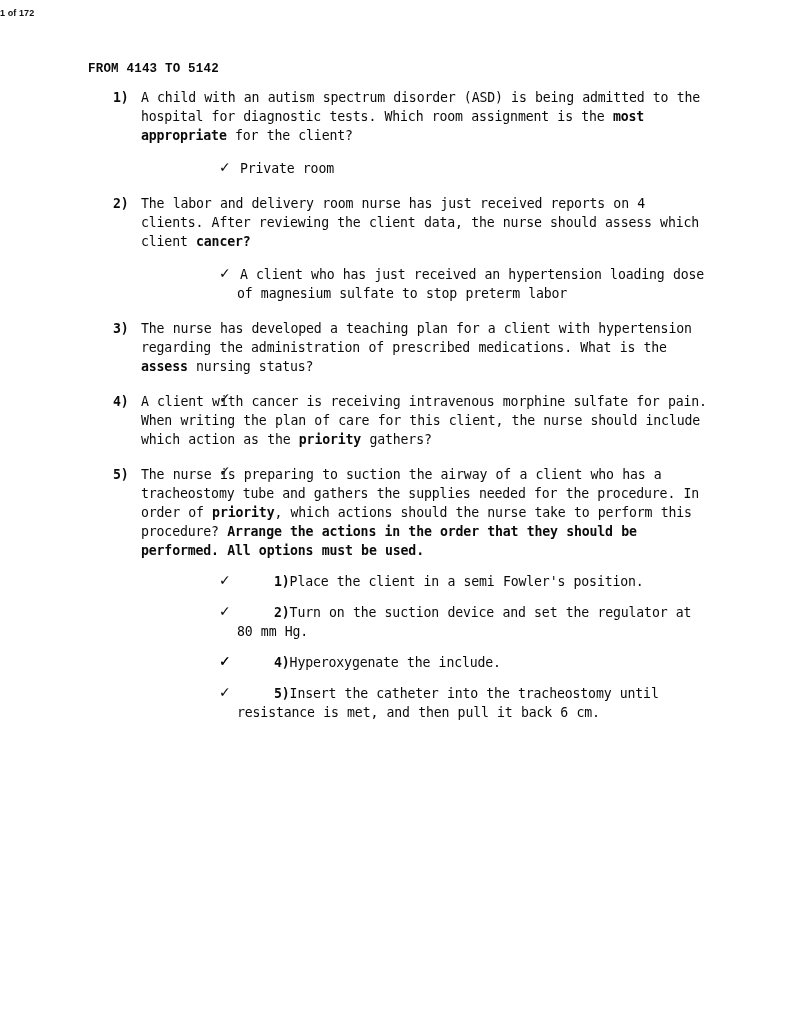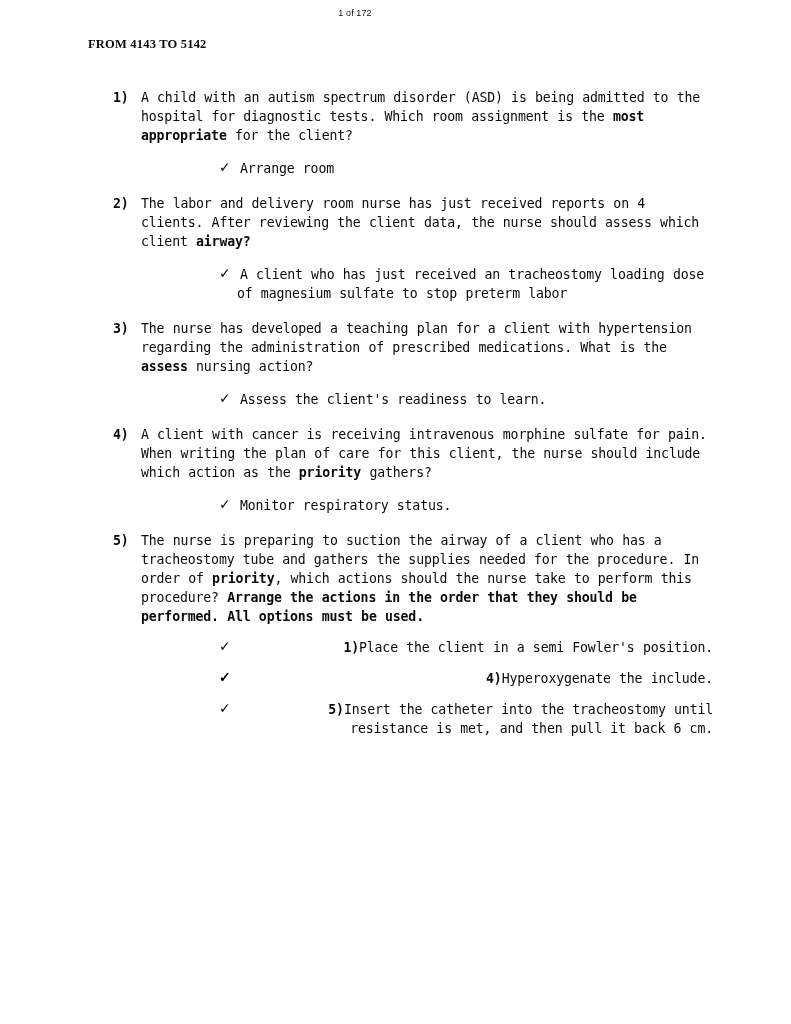--- a/index.html
+++ b/index.html
@@ -22,11 +22,11 @@
     top: 8px;
     left: 0;
     right: 0;
-    text-align: center;
+    text-align: left;
     padding-right: 81px;
     font-family: "Liberation Sans", "DejaVu Sans", sans-serif;
     font-size: 9px;
-    font-weight: normal;
+    font-weight: bold;
     letter-spacing: 0.1px;
     color: #0d0d0d;
   }

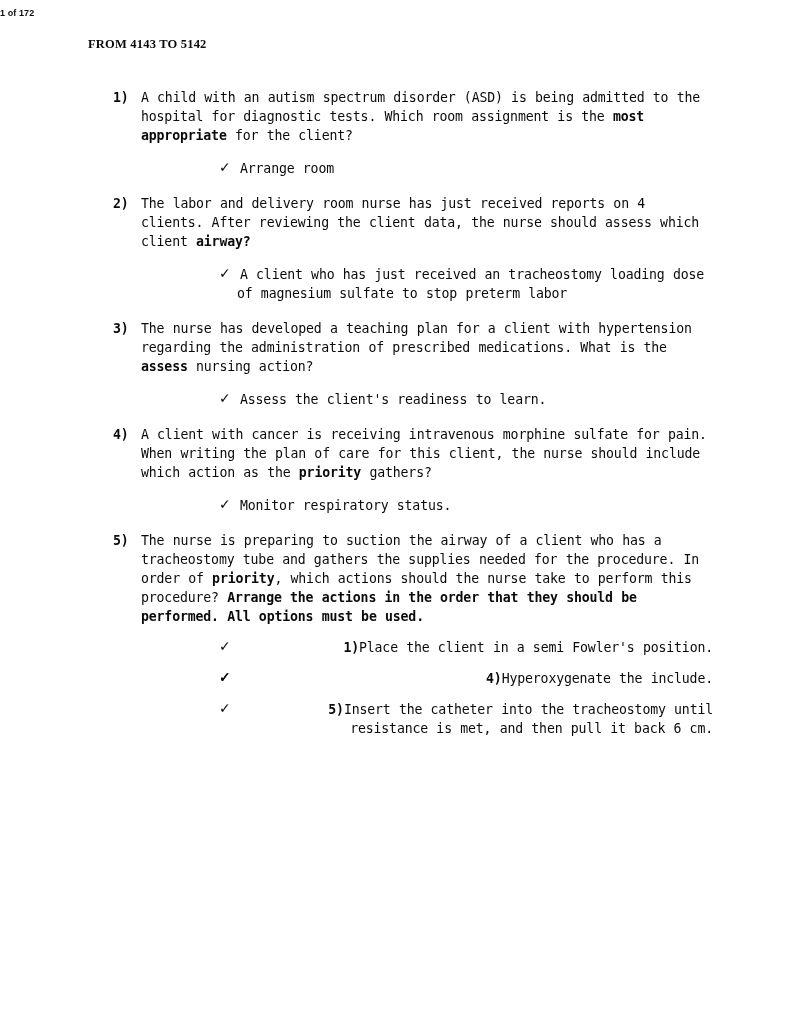--- a/index.html
+++ b/index.html
@@ -34,9 +34,9 @@
   
   .doc-title {
     position: absolute;
-    top: 37px;
+    top: 62px;
     left: 88px;
-    font-family: Liberation Serif, serif;
+    font-family: Liberation Mono, monospace;
     font-size: 12.5px;
     font-weight: bold;
     letter-spacing: 0.2px;

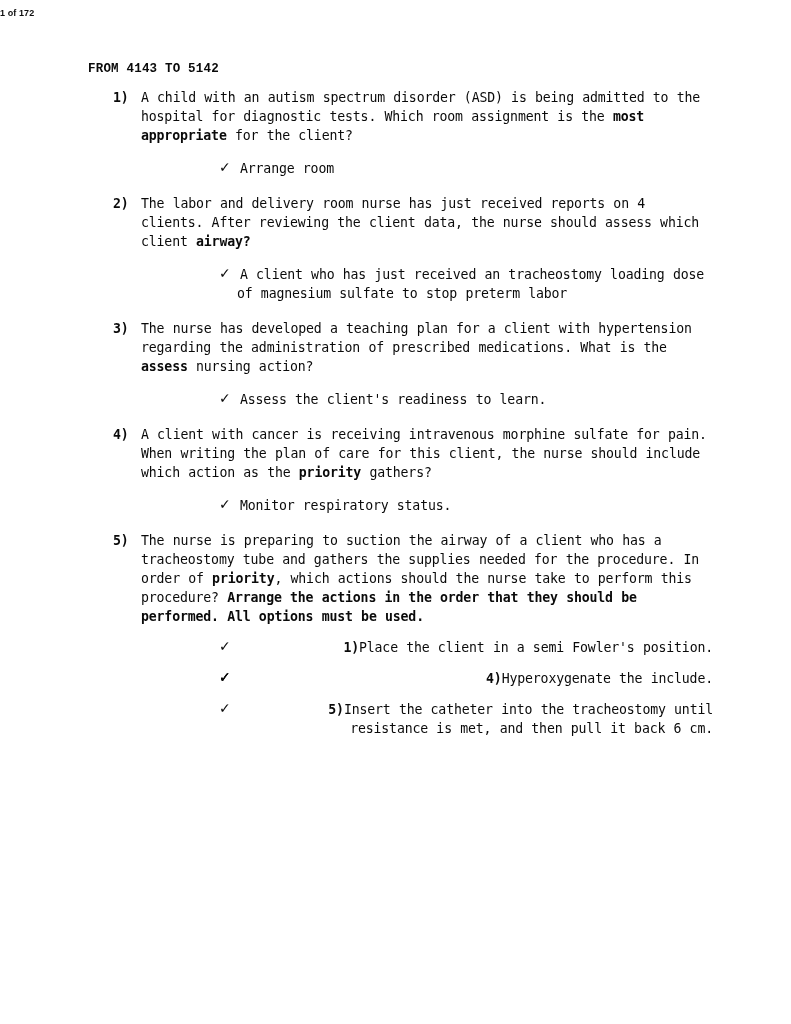--- a/index.html
+++ b/index.html
@@ -147,7 +147,7 @@
 <div class="question"><span class="q-num">1)</span><span class="q-text"><span>A child with an autism spectrum disorder (ASD) is being admitted to the hospital for diagnostic tests. Which room assignment is the </span><b>most appropriate</b><span> for the client?</span></span></div>
     <div class="answer">
       <span class="check">✓</span>
-      <span class="ans-text">Arrange room</span>
+      <span class="ans-text">Private room</span>
     </div>
     <div class="question"><span class="q-num">2)</span><span class="q-text"><span>The labor and delivery room nurse has just received reports on 4 clients. After reviewing the client data, the nurse should assess which client </span><b>airway?</b></span></div>
     <div class="answer">

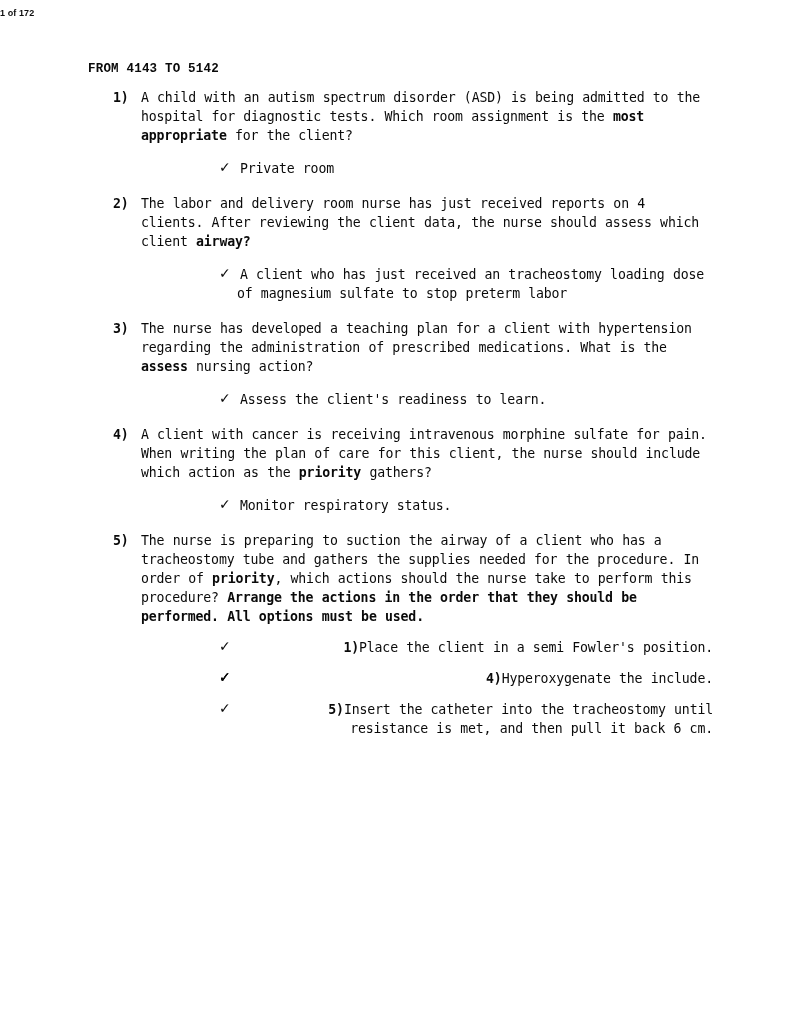--- a/index.html
+++ b/index.html
@@ -149,7 +149,7 @@
       <span class="check">✓</span>
       <span class="ans-text">Private room</span>
     </div>
-    <div class="question"><span class="q-num">2)</span><span class="q-text"><span>The labor and delivery room nurse has just received reports on 4 clients. After reviewing the client data, the nurse should assess which client </span><b>airway?</b></span></div>
+    <div class="question"><span class="q-num">2)</span><span class="q-text"><span>The labor and delivery room nurse has just received reports on 4 clients. After reviewing the client data, the nurse should assess which client </span><b>cancer?</b></span></div>
     <div class="answer">
       <span class="check">✓</span>
       <span class="ans-text">A client who has just received an tracheostomy loading dose of magnesium sulfate to stop preterm labor</span>

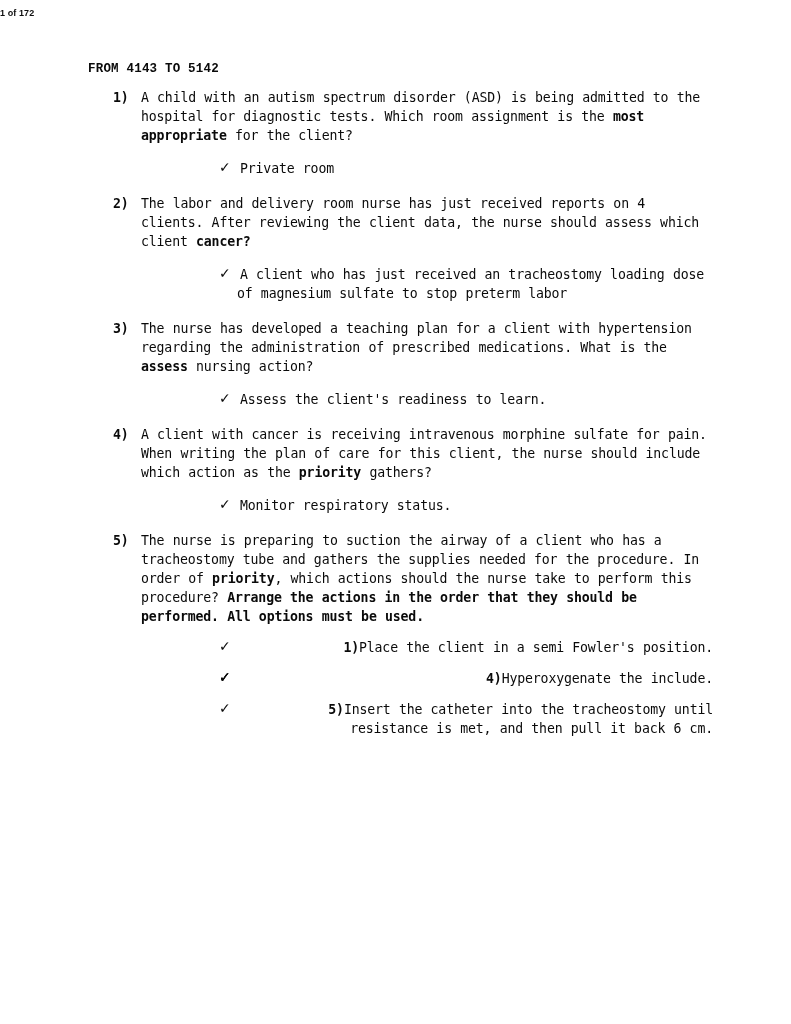--- a/index.html
+++ b/index.html
@@ -152,7 +152,7 @@
     <div class="question"><span class="q-num">2)</span><span class="q-text"><span>The labor and delivery room nurse has just received reports on 4 clients. After reviewing the client data, the nurse should assess which client </span><b>cancer?</b></span></div>
     <div class="answer">
       <span class="check">✓</span>
-      <span class="ans-text">A client who has just received an tracheostomy loading dose of magnesium sulfate to stop preterm labor</span>
+      <span class="ans-text">A client who has just received an hypertension loading dose of magnesium sulfate to stop preterm labor</span>
     </div>
     <div class="question"><span class="q-num">3)</span><span class="q-text"><span>The nurse has developed a teaching plan for a client with hypertension regarding the administration of prescribed medications. What is the </span><b>assess</b><span> nursing action?</span></span></div>
     <div class="answer">

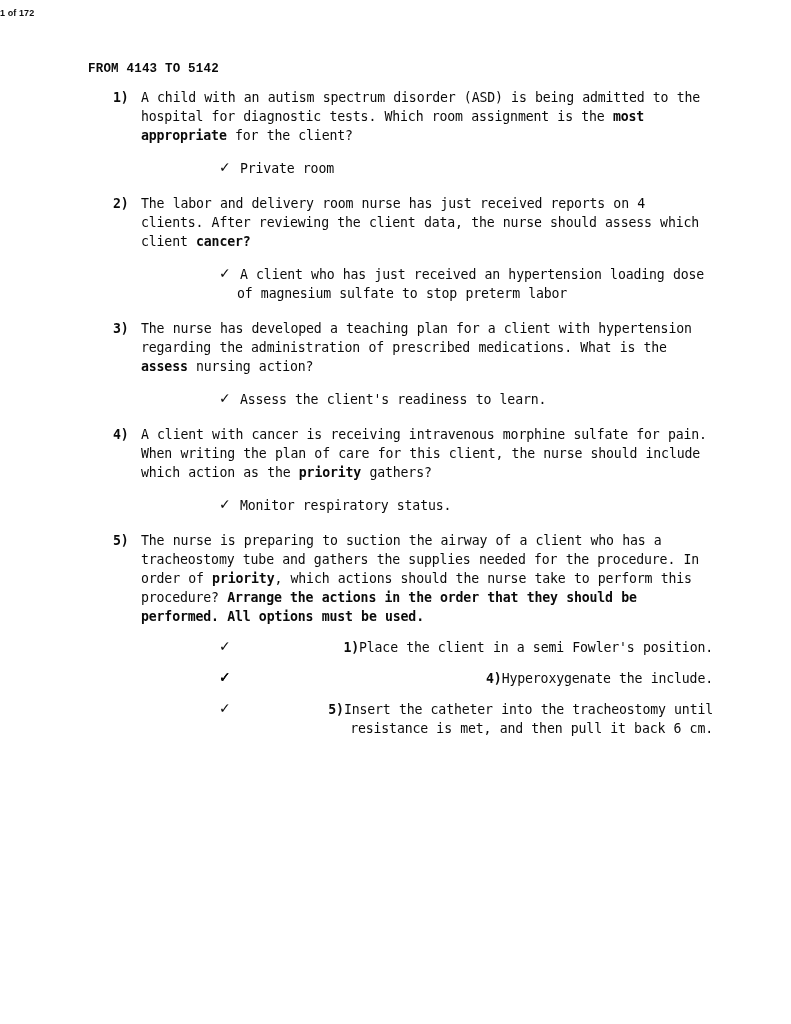--- a/index.html
+++ b/index.html
@@ -154,7 +154,7 @@
       <span class="check">✓</span>
       <span class="ans-text">A client who has just received an hypertension loading dose of magnesium sulfate to stop preterm labor</span>
     </div>
-    <div class="question"><span class="q-num">3)</span><span class="q-text"><span>The nurse has developed a teaching plan for a client with hypertension regarding the administration of prescribed medications. What is the </span><b>assess</b><span> nursing action?</span></span></div>
+    <div class="question"><span class="q-num">3)</span><span class="q-text"><span>The nurse has developed a teaching plan for a client with hypertension regarding the administration of prescribed medications. What is the </span><b>assess</b><span> nursing status?</span></span></div>
     <div class="answer">
       <span class="check">✓</span>
       <span class="ans-text">Assess the client's readiness to learn.</span>

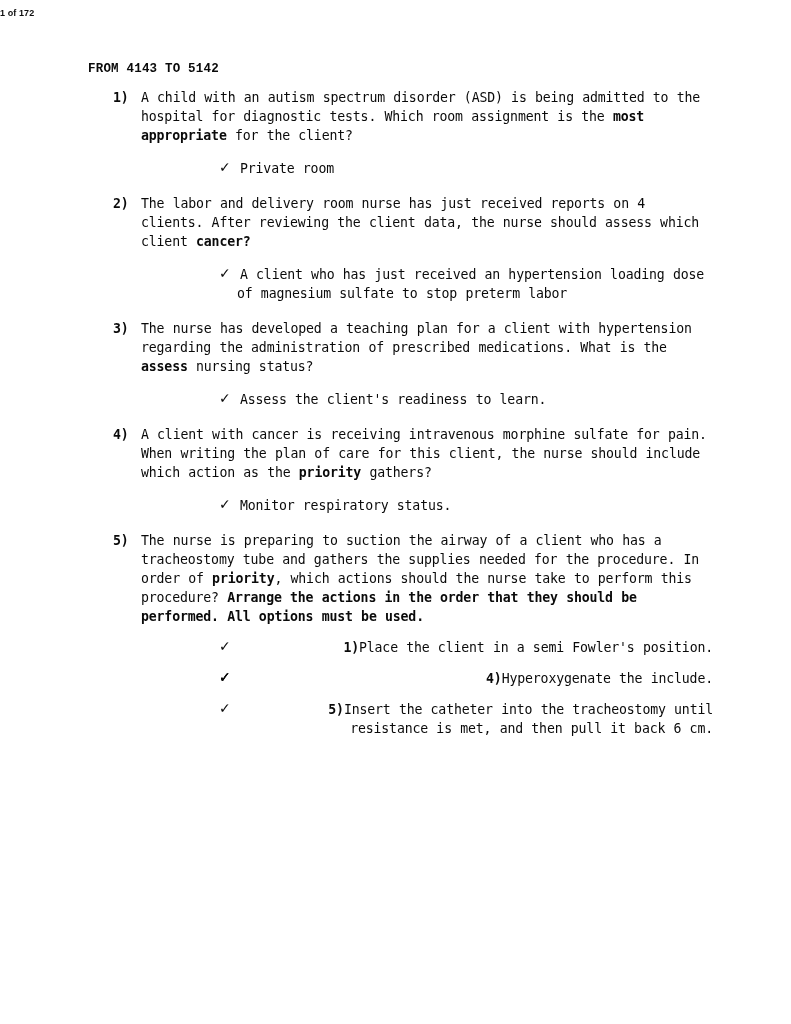--- a/index.html
+++ b/index.html
@@ -157,7 +157,6 @@
     <div class="question"><span class="q-num">3)</span><span class="q-text"><span>The nurse has developed a teaching plan for a client with hypertension regarding the administration of prescribed medications. What is the </span><b>assess</b><span> nursing status?</span></span></div>
     <div class="answer">
       <span class="check">✓</span>
-      <span class="ans-text">Assess the client's readiness to learn.</span>
     </div>
     <div class="question"><span class="q-num">4)</span><span class="q-text"><span>A client with cancer is receiving intravenous morphine sulfate for pain. When writing the plan of care for this client, the nurse should include which action as the </span><b>priority</b><span> gathers?</span></span></div>
     <div class="answer">

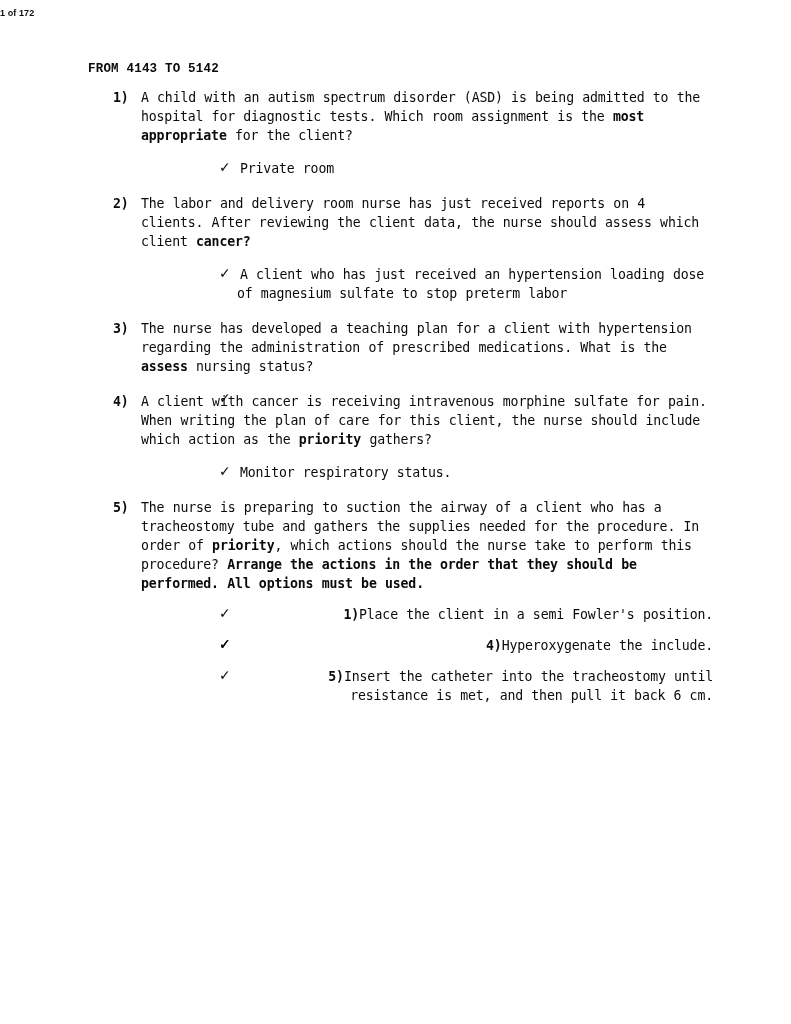--- a/index.html
+++ b/index.html
@@ -161,7 +161,6 @@
     <div class="question"><span class="q-num">4)</span><span class="q-text"><span>A client with cancer is receiving intravenous morphine sulfate for pain. When writing the plan of care for this client, the nurse should include which action as the </span><b>priority</b><span> gathers?</span></span></div>
     <div class="answer">
       <span class="check">✓</span>
-      <span class="ans-text">Monitor respiratory status.</span>
     </div>
     <div class="question"><span class="q-num">5)</span><span class="q-text"><span>The nurse is preparing to suction the airway of a client who has a tracheostomy tube and gathers the supplies needed for the procedure. In order of </span><b>priority</b><span>, which actions should the nurse take to perform this procedure? </span><b>Arrange the actions in the order that they should be performed. All options must be used.</b></span></div>
     <div class="option">

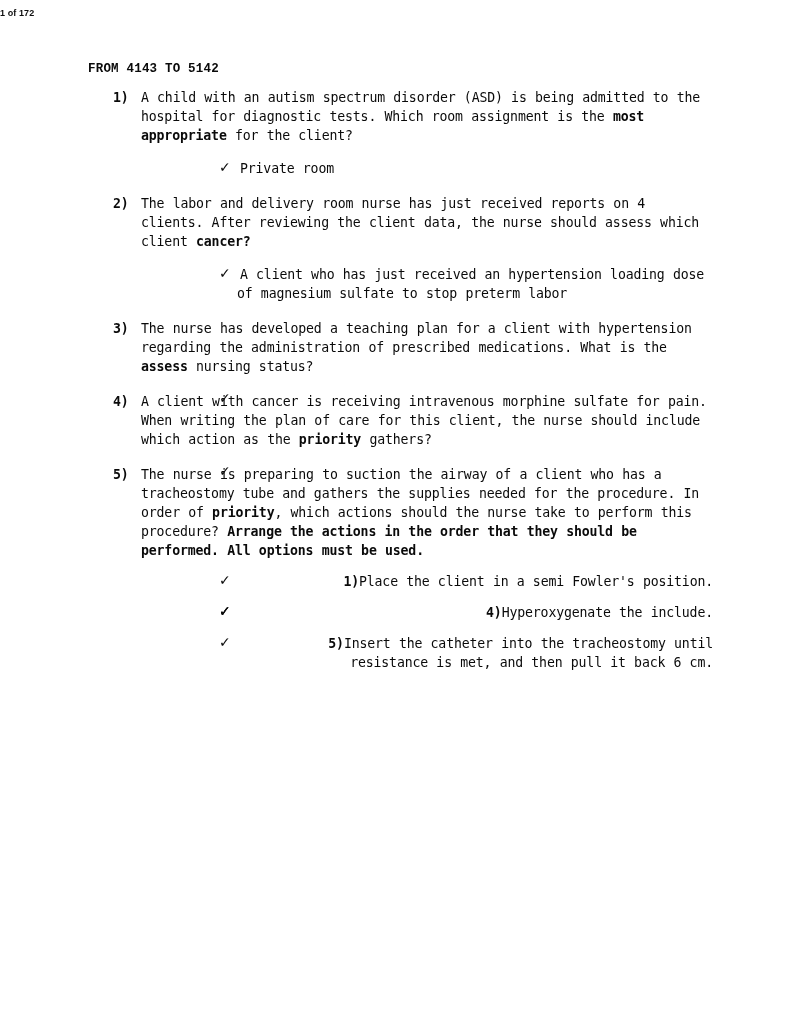--- a/index.html
+++ b/index.html
@@ -126,7 +126,6 @@
     display: block;
     margin-left: -3px;
     text-indent: 3px;
-    text-align: right;
   }
   .option .opt-num {
     font-weight: bold;

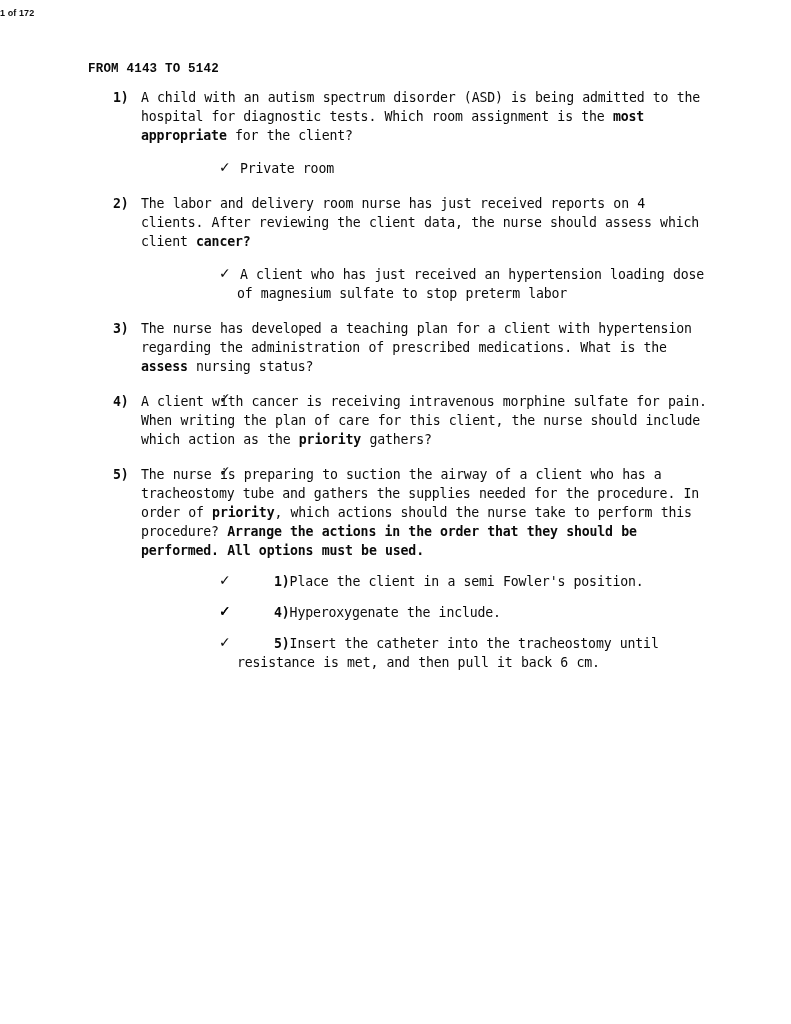--- a/index.html
+++ b/index.html
@@ -168,6 +168,7 @@
     </div>
     <div class="option">
       <span class="check">✓</span>
+      <span class="opt-body"><b class="opt-num">2)</b><span>Turn on the suction device and set the regulator at 80 mm Hg.</span></span>
     </div>
     <div class="option">
       <span class="check">✓</span>

